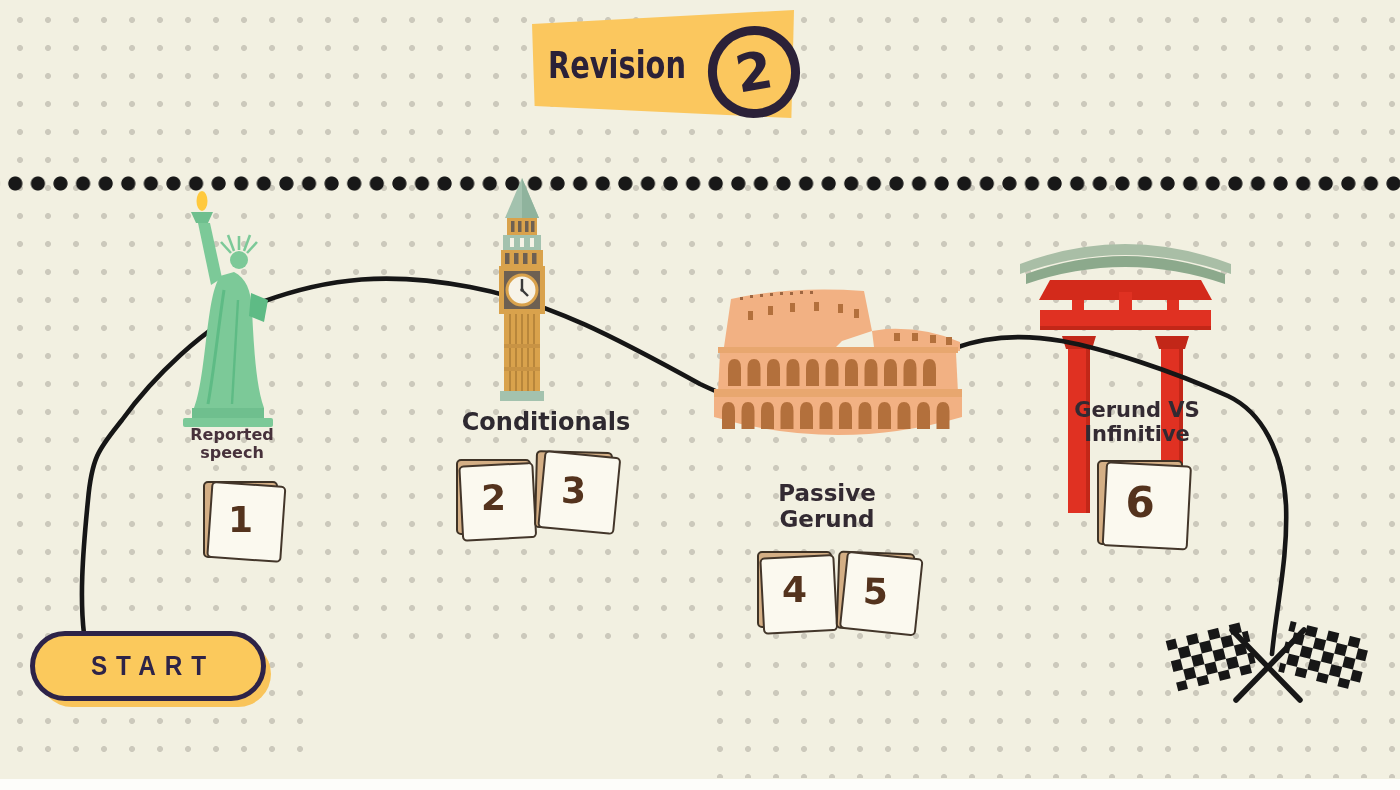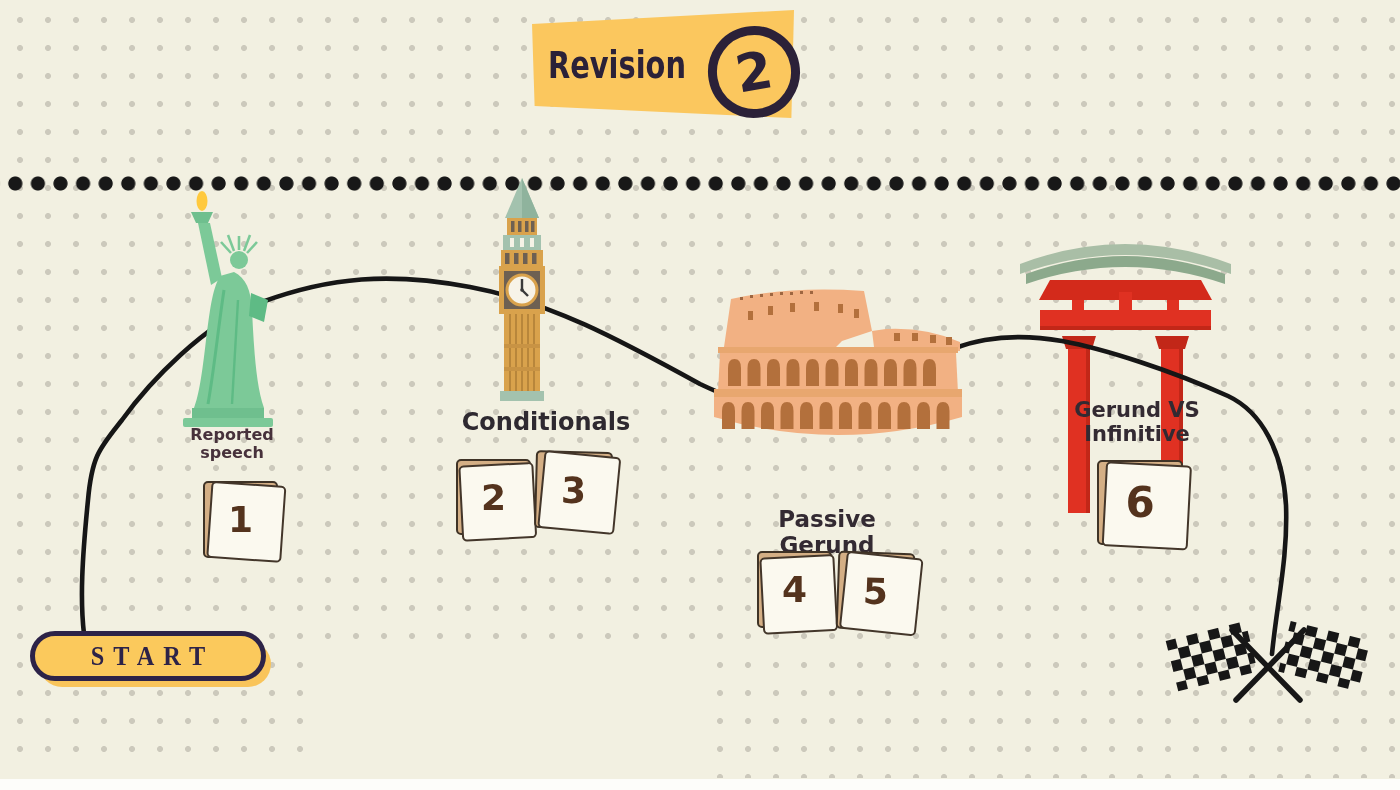--- a/index.html
+++ b/index.html
@@ -59,7 +59,7 @@
   }
   #label-reported{left:158px;top:426px;width:148px;font-size:16px;color:#47313B;}
   #label-conditionals{left:442px;top:409px;width:182px;font-size:24px;color:#2E2930;margin-left:13px;}
-  #label-passive{left:752px;top:506px;width:150px;font-size:23px;color:#332A32;}
+  #label-passive{left:752px;top:480px;width:150px;font-size:23px;color:#332A32;}
   #label-gerund{left:1058px;top:399px;width:158px;font-size:21px;color:#332A32;}
 
   

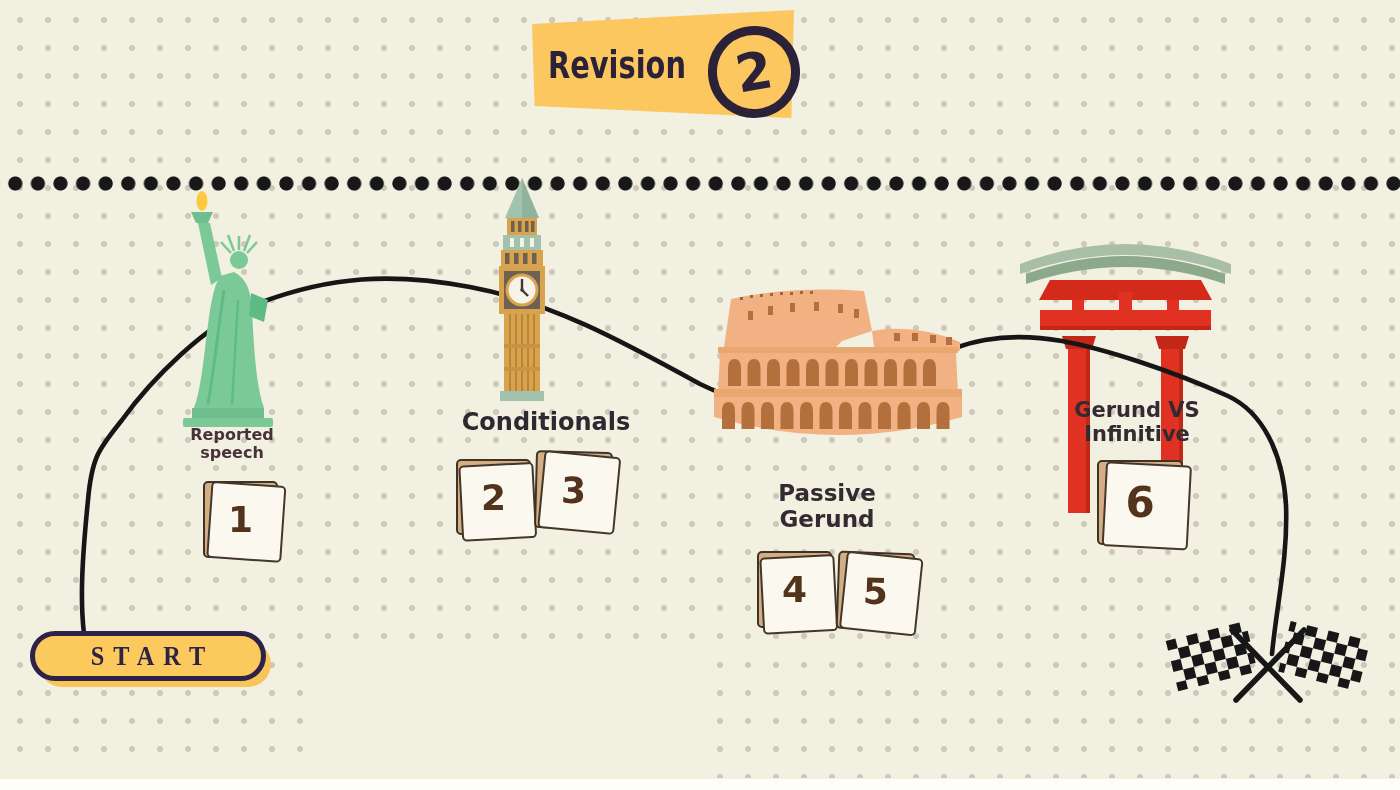--- a/index.html
+++ b/index.html
@@ -86,11 +86,11 @@
 
   
   .start-button{
-    position:absolute;left:30px;top:631px;width:236px;height:50px;z-index:5;
+    position:absolute;left:30px;top:631px;width:236px;height:70px;z-index:5;
     background:#FBC95C;border:5px solid #2D2348;border-radius:38px;
     box-shadow:7px 8px 0 -2px #F9C45A;box-sizing:border-box;cursor:pointer;
     display:flex;align-items:center;justify-content:center;
-    font-family:Liberation Serif, serif;font-weight:700;
+    font-family:Liberation Sans, sans-serif;font-weight:700;
     font-size:27px;letter-spacing:10px;color:#2D2348;padding-left:10px;
     transform-origin:center;
   }

